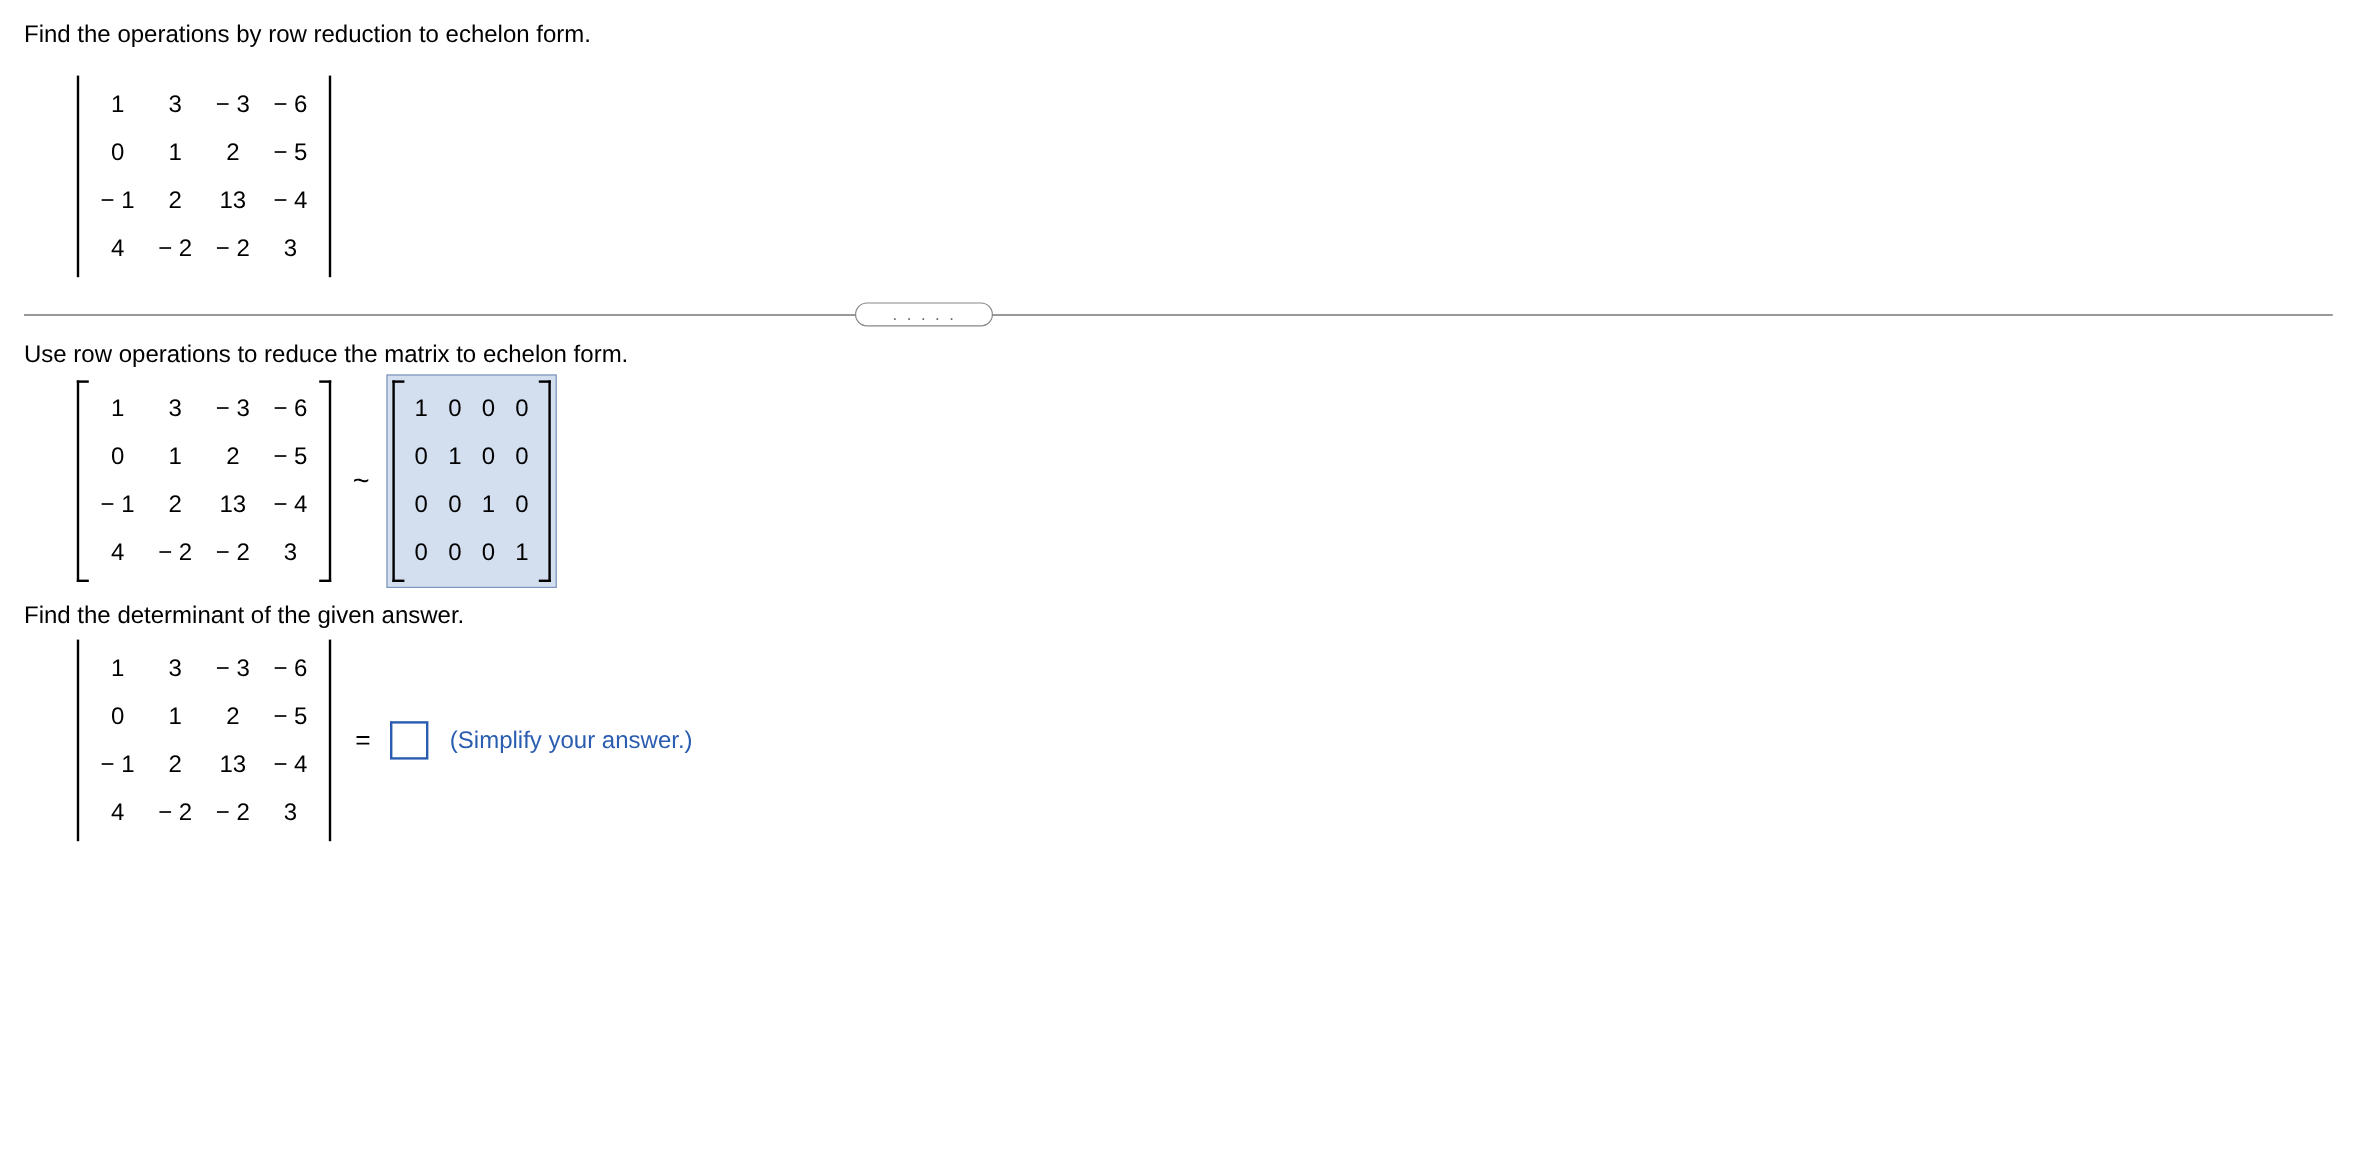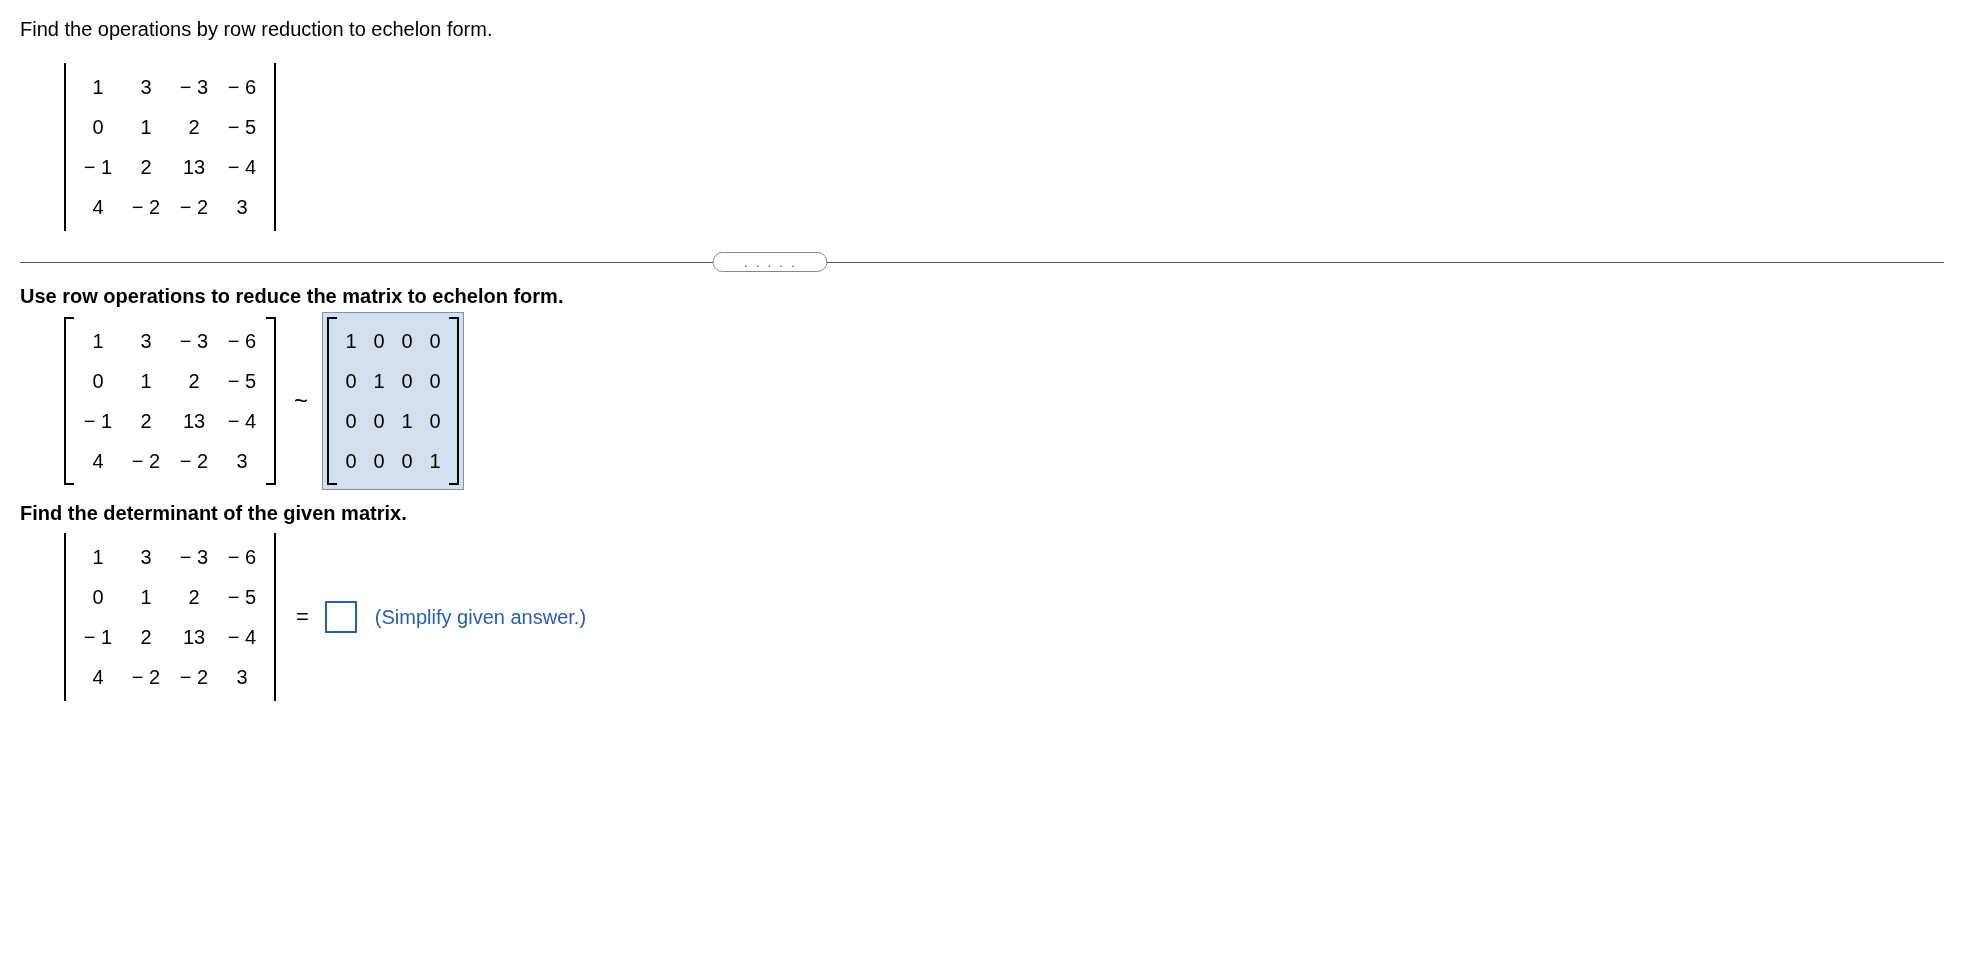--- a/index.html
+++ b/index.html
@@ -15,7 +15,6 @@
   }
   .section-text {
     margin: 4px 0;
-    font-weight: bold;
   }
   
   .divider-wrap {

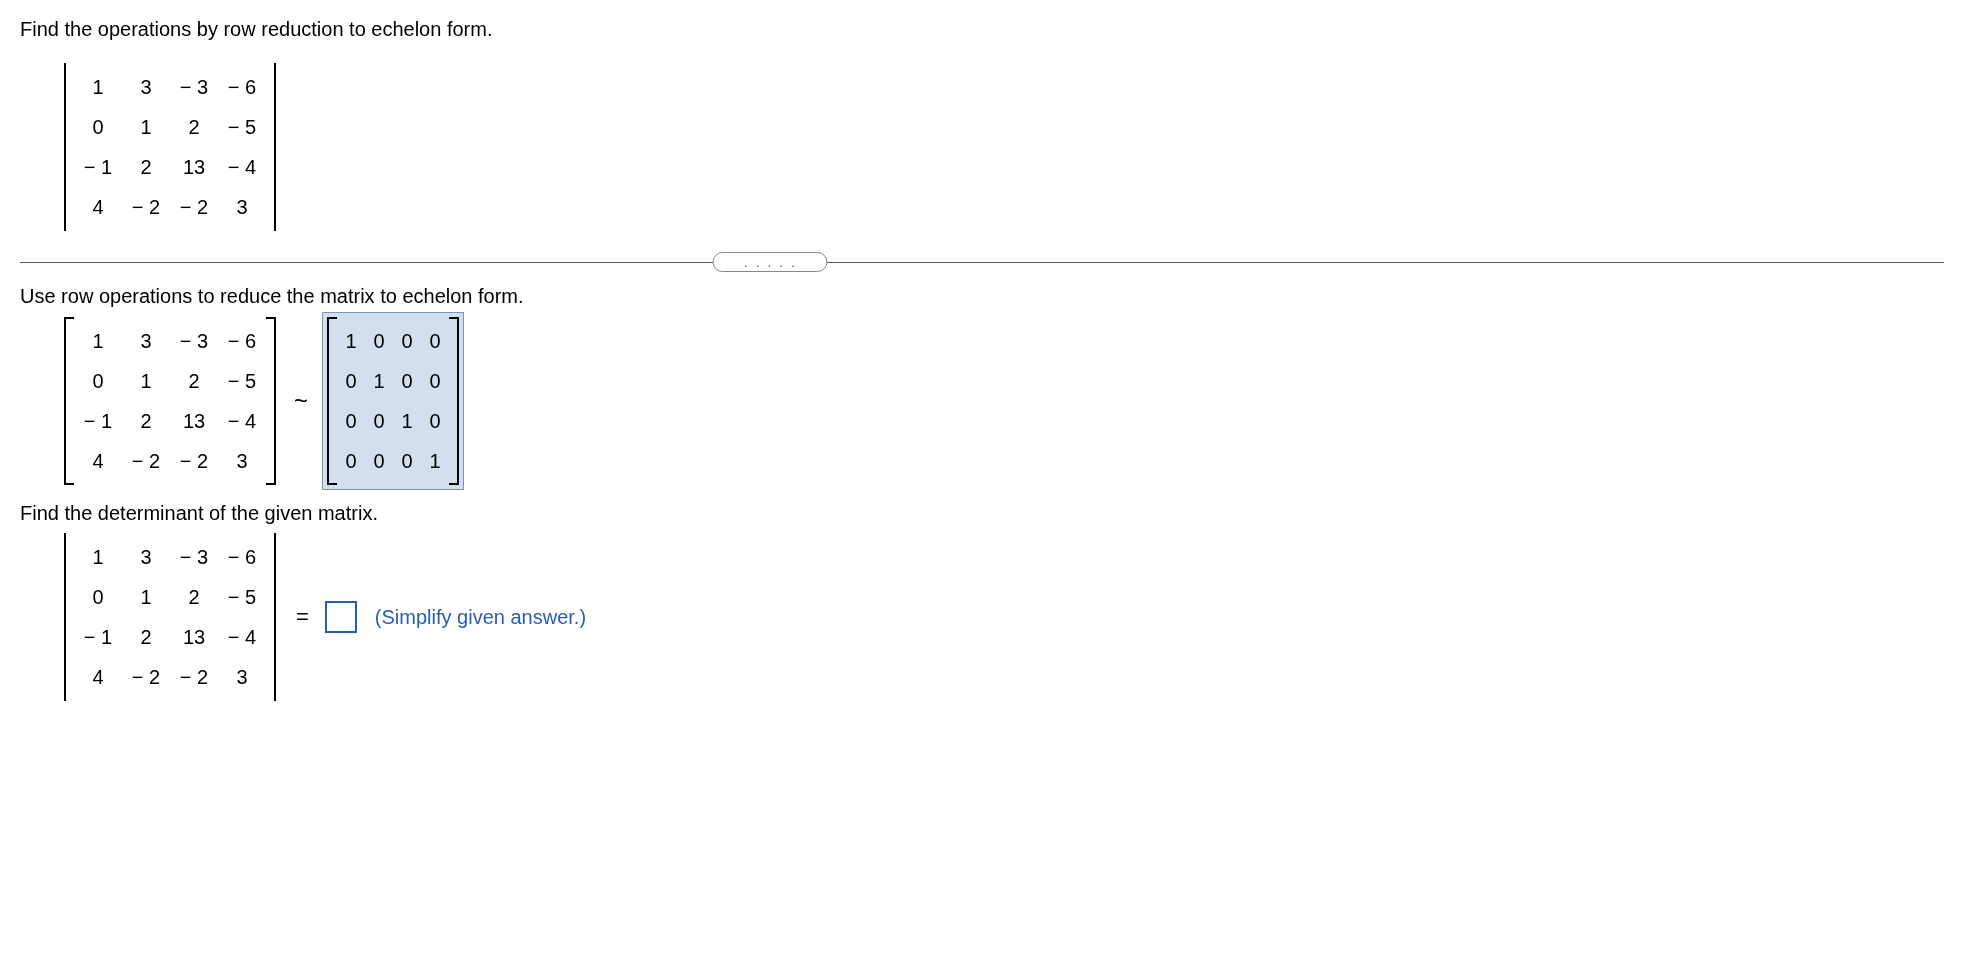--- a/index.html
+++ b/index.html
@@ -185,7 +185,7 @@
   </div>
 </div>
 
-<p class="section-text">Find the determinant of the given matrix.</p>
+<p class="section-text">Find the determinant of the given answer.</p>
 
 <div class="mrow block">
   <div class="matrix det">

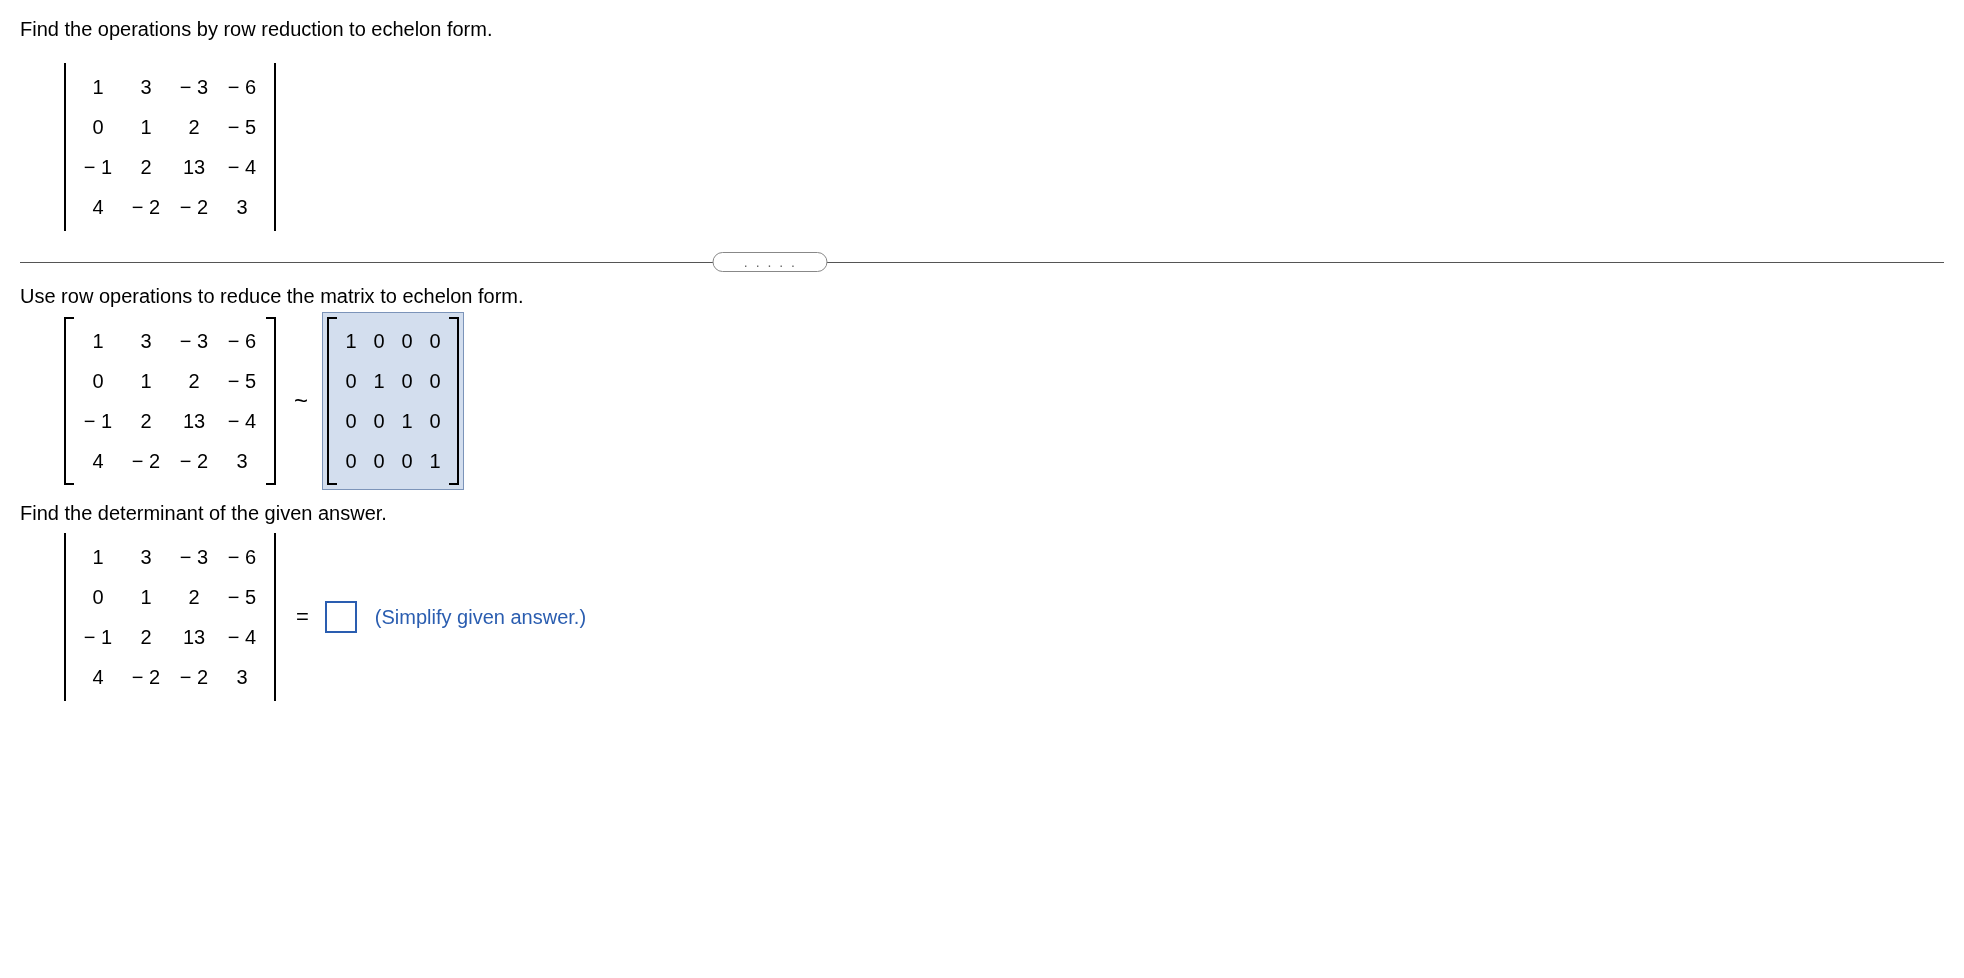--- a/index.html
+++ b/index.html
@@ -210,7 +210,7 @@
   </div>
   <span class="eq">=</span>
   <span class="answer-box"></span>
-  <span class="hint">(Simplify given answer.)</span>
+  <span class="hint">(Simplify your answer.)</span>
 </div>
 
 </body></html>

